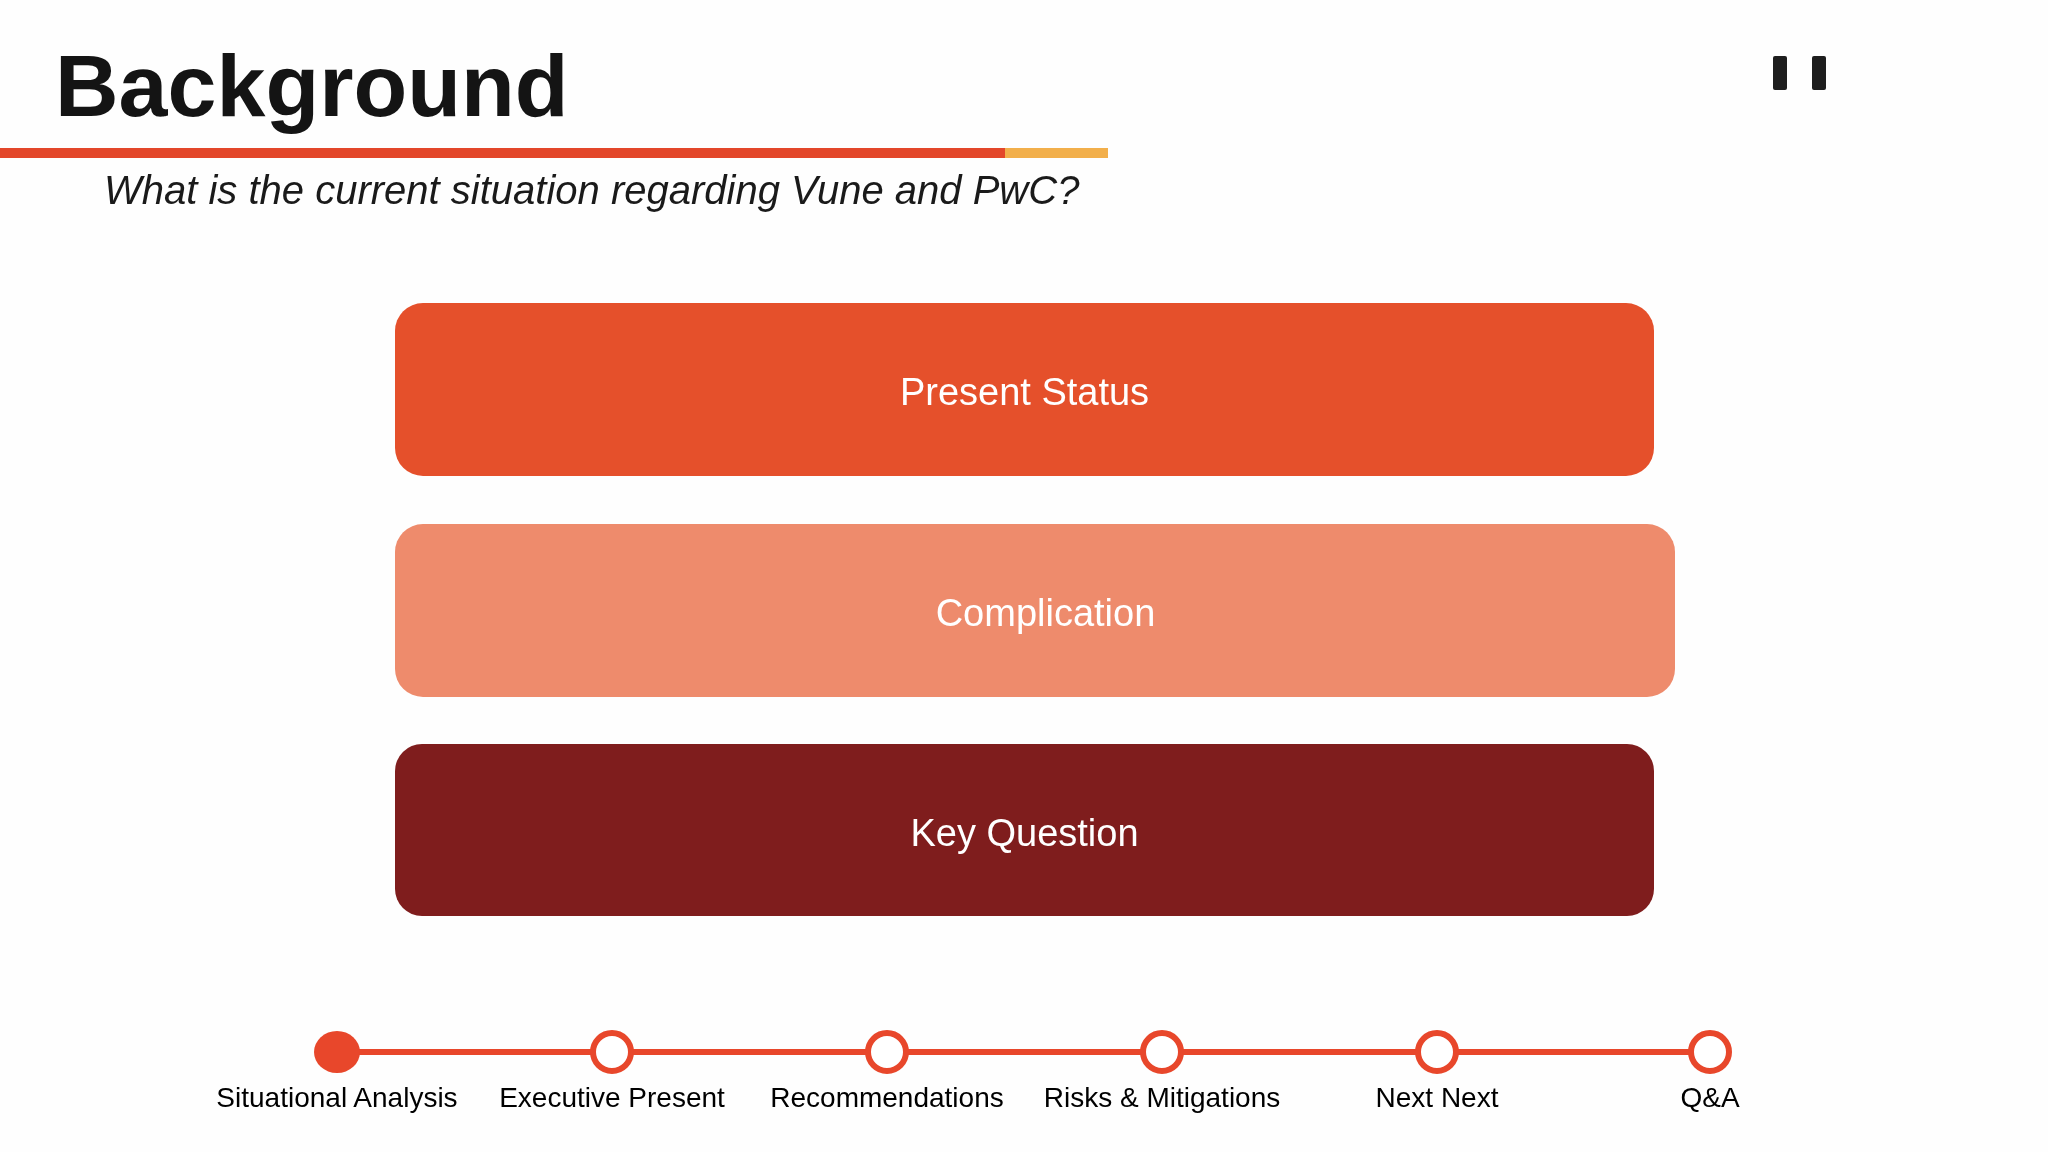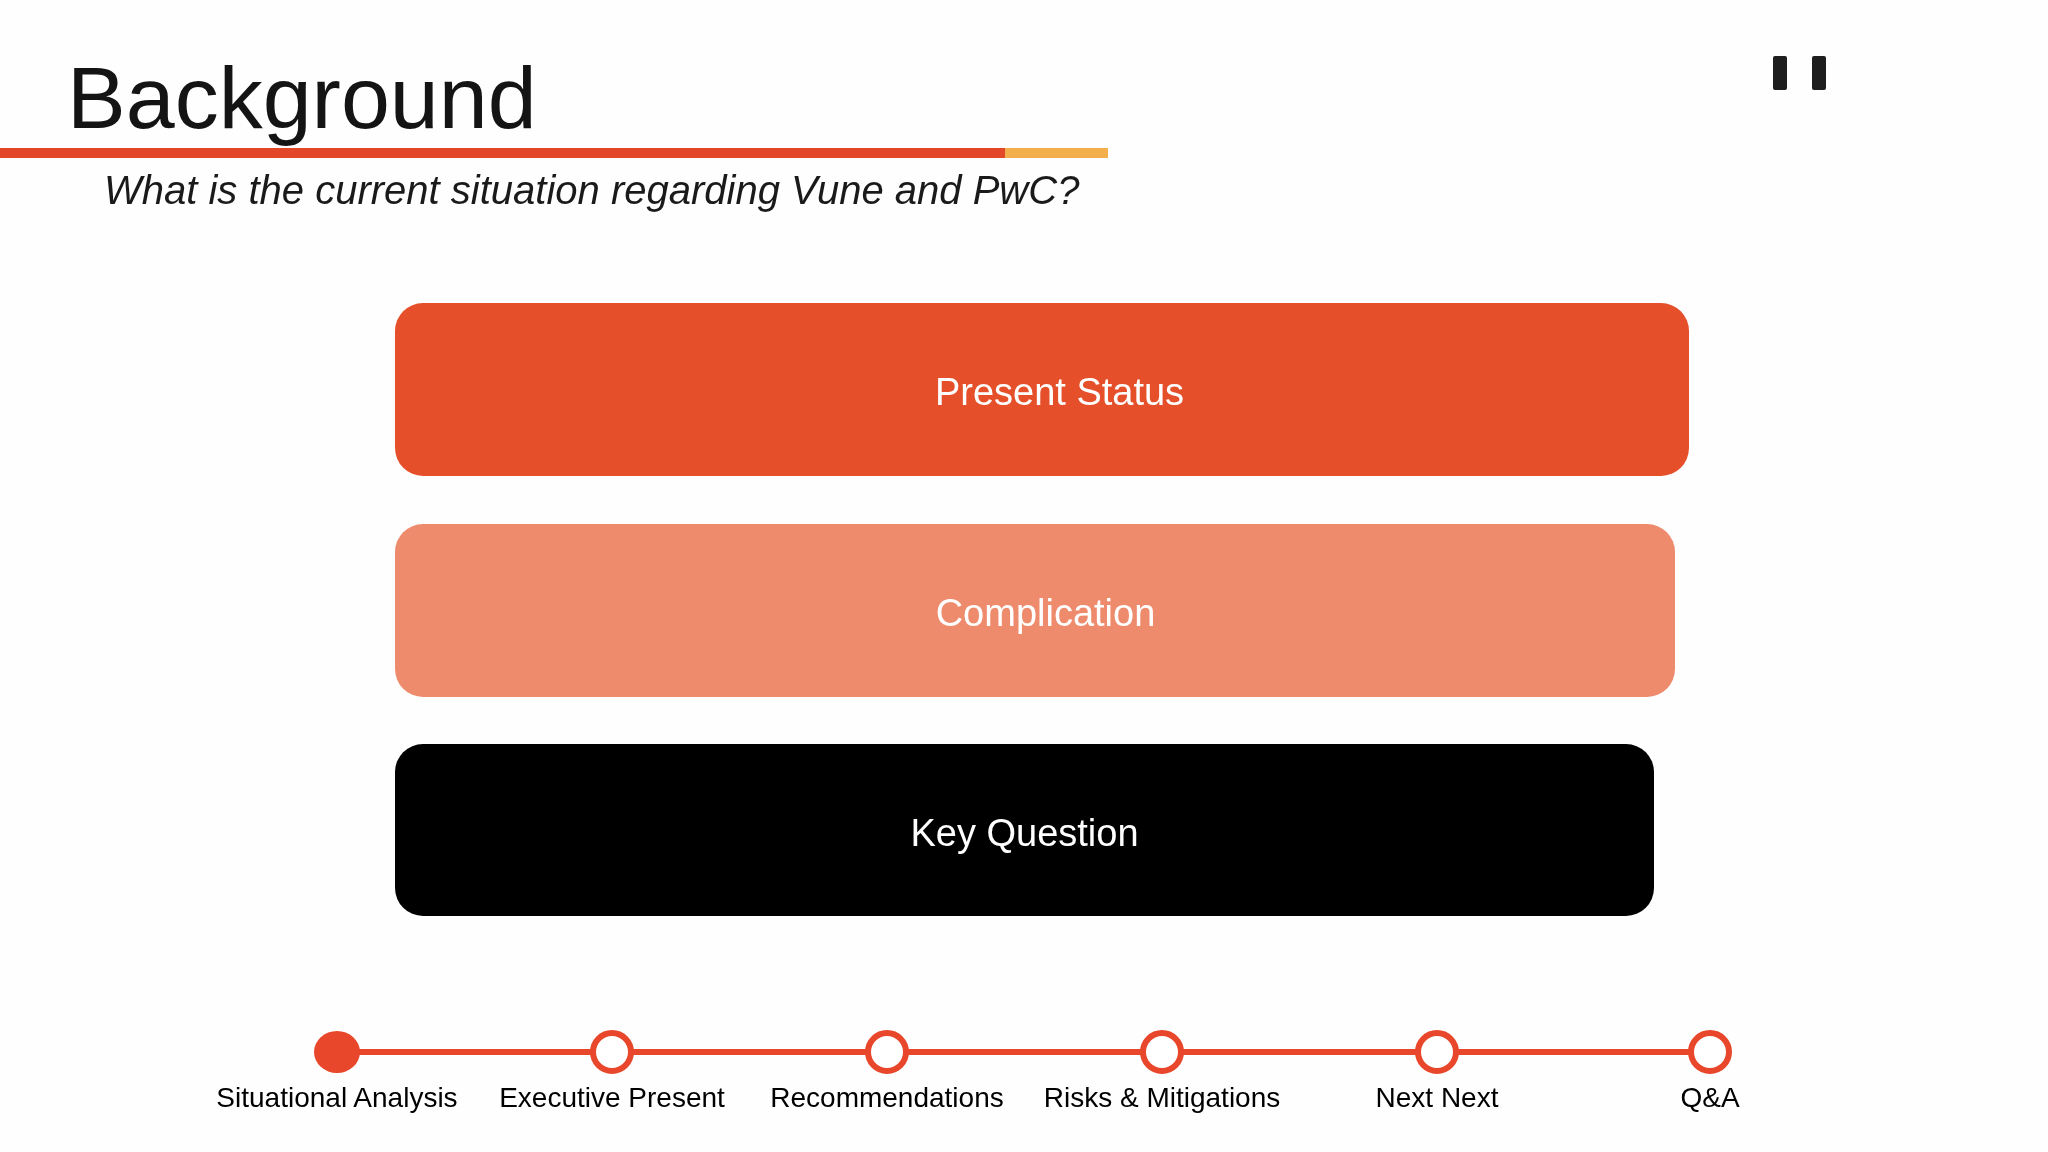--- a/index.html
+++ b/index.html
@@ -21,9 +21,9 @@
     position: absolute;
     left: 55px;
     top: 35px;
-    margin: 12px;
+    margin: 0;
     font-size: 88px;
-    font-weight: 400;
+    font-weight: 700;
     color: #141414;
     letter-spacing: 0px;
     line-height: 1.15;

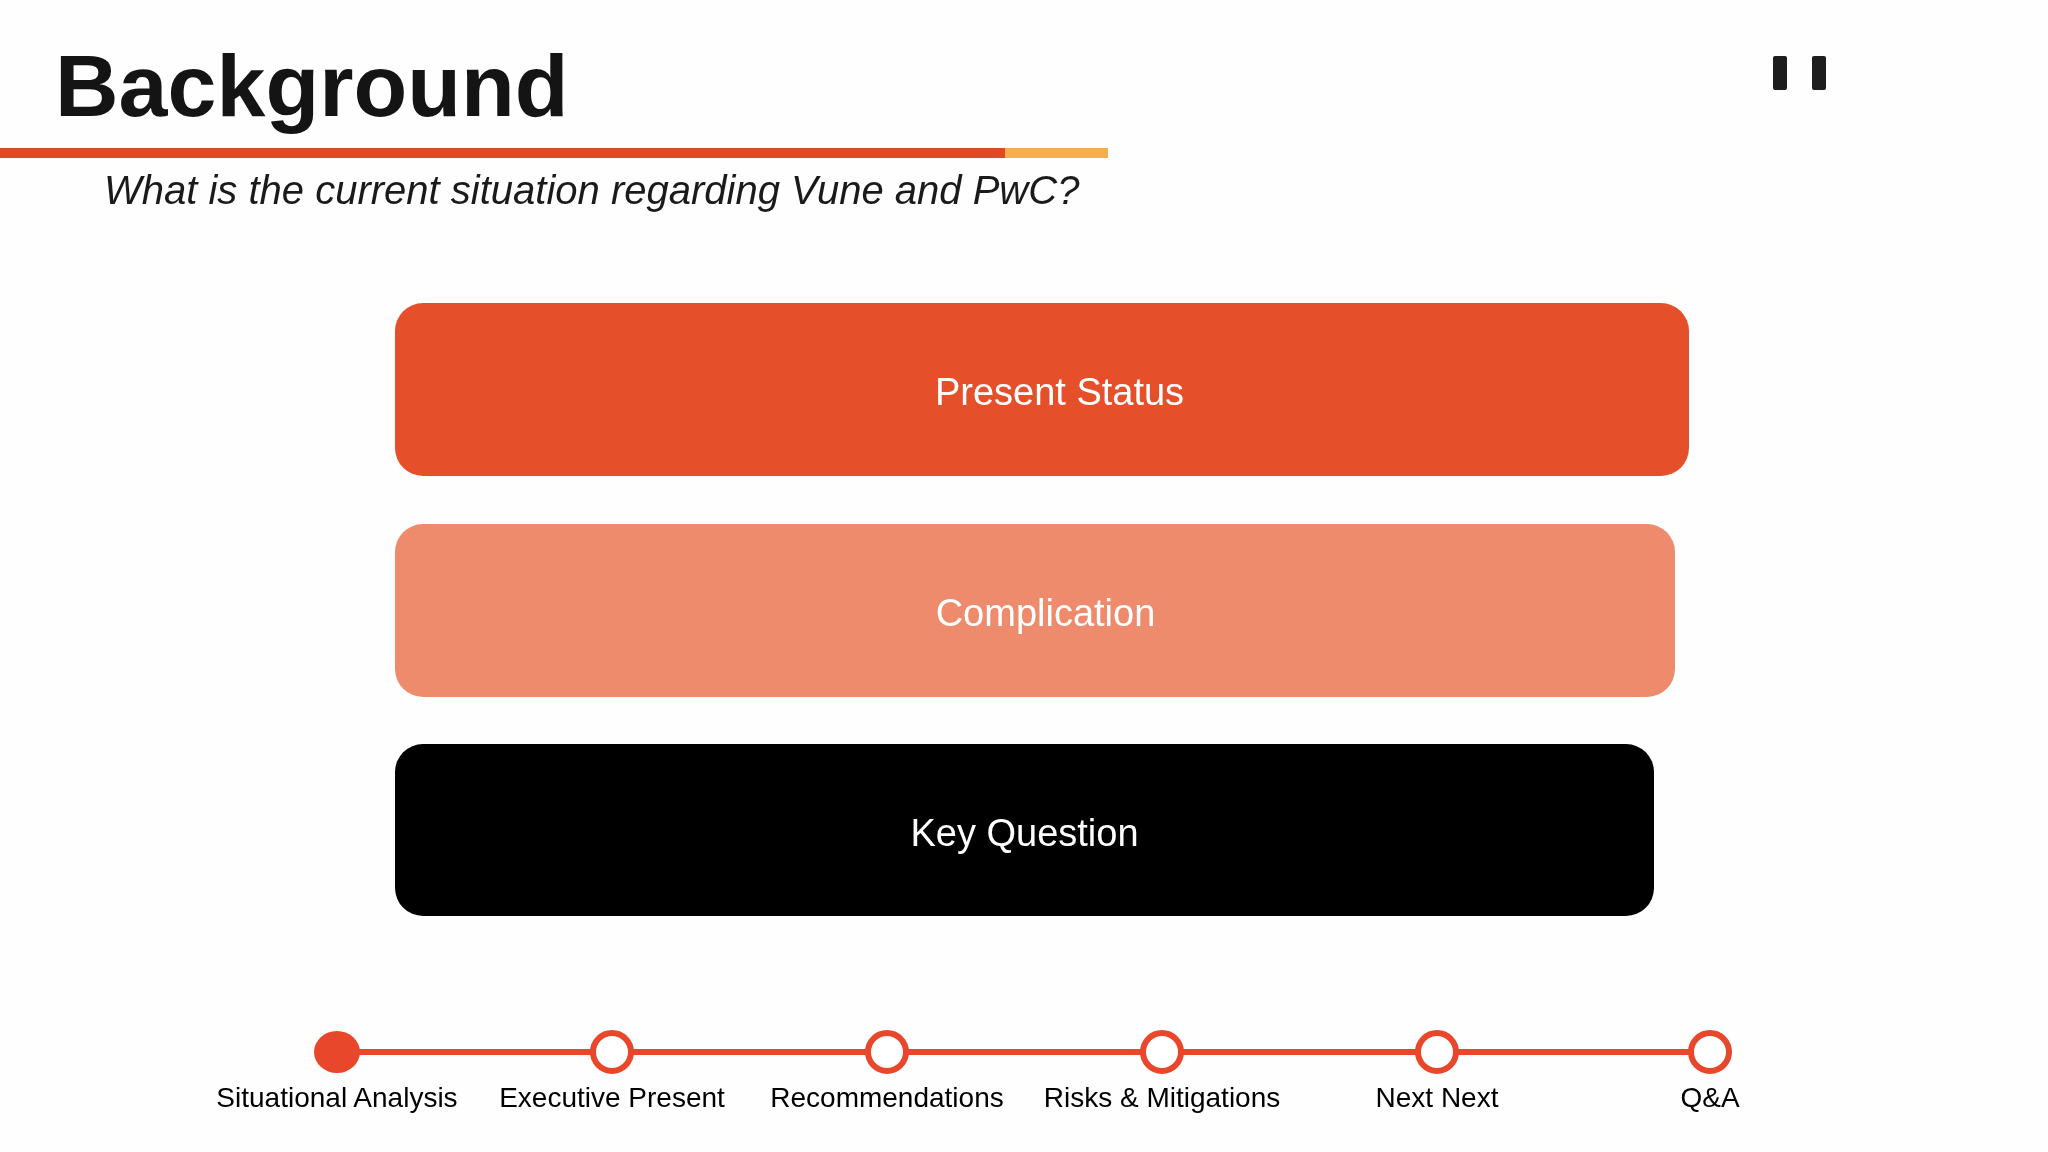--- a/index.html
+++ b/index.html
@@ -90,7 +90,7 @@
     transform: translateY(3px);
     white-space: nowrap;
   }
-  .box-0 { top: 303px; padding-left: 35px; }
+  .box-0 { top: 303px; }
   .box-1 { top: 524px; }
   .box-2 { top: 744px; height: 172px; }
 

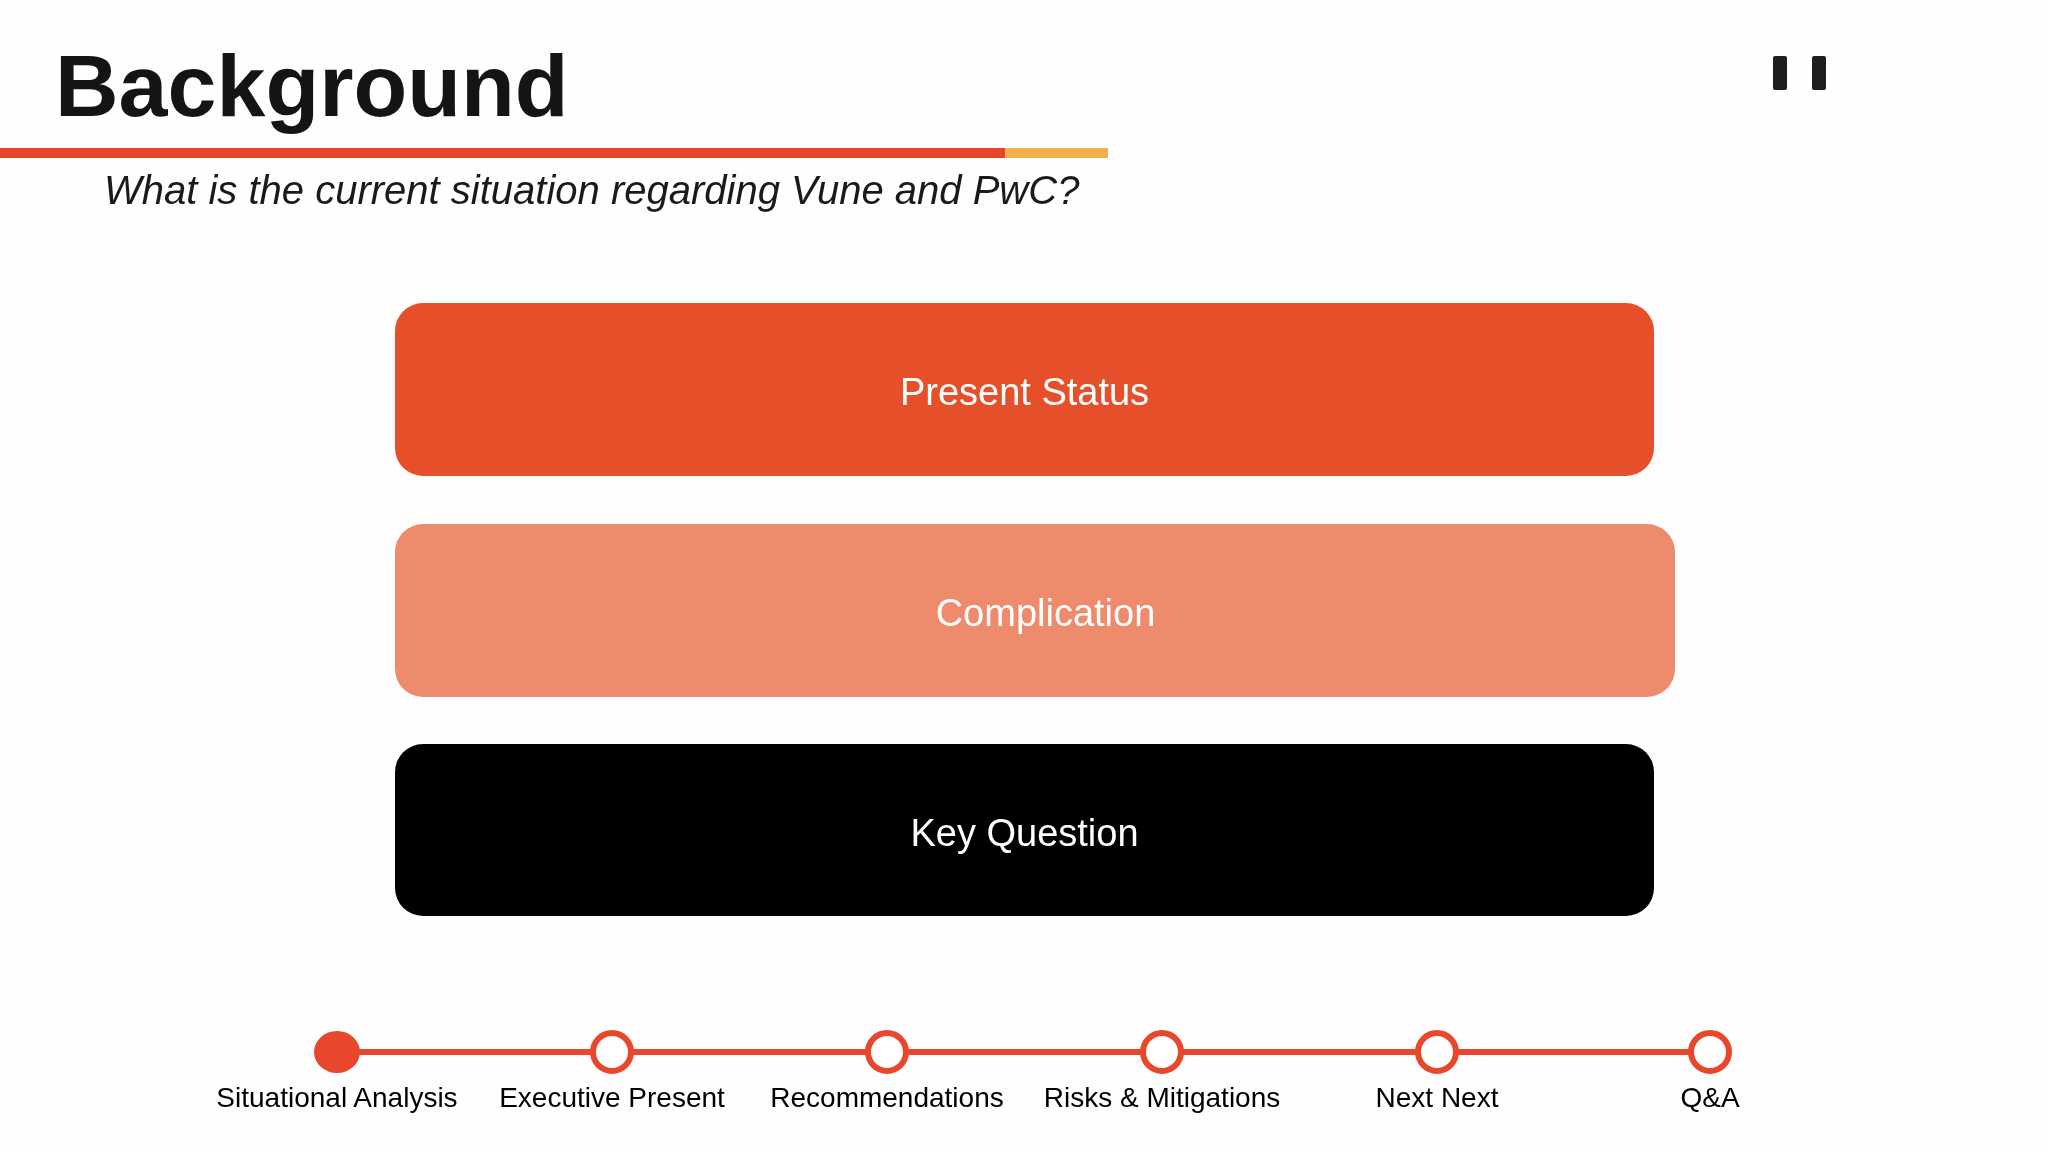--- a/index.html
+++ b/index.html
@@ -174,7 +174,7 @@
     <span class="box-label">Complication</span>
   </div>
 
-  <div class="scqa-box box-2" style="background-color: #000000;">
+  <div class="scqa-box box-2" style="background-color: #7f1d1d; border-radius: 27px;">
     <span class="box-label">Key Question</span>
   </div>
 

